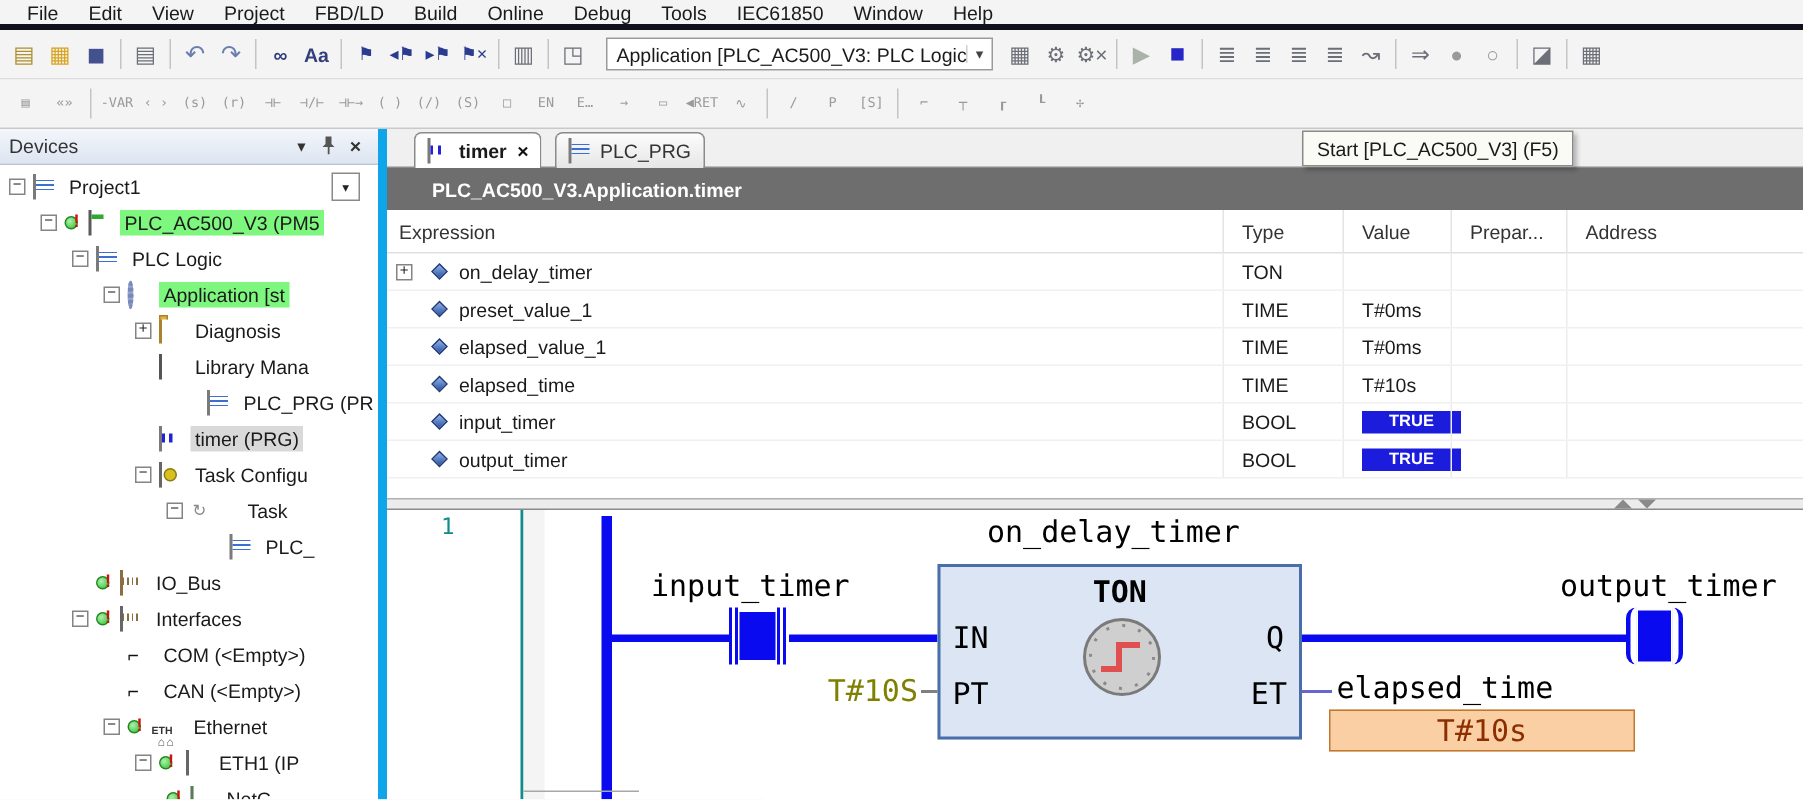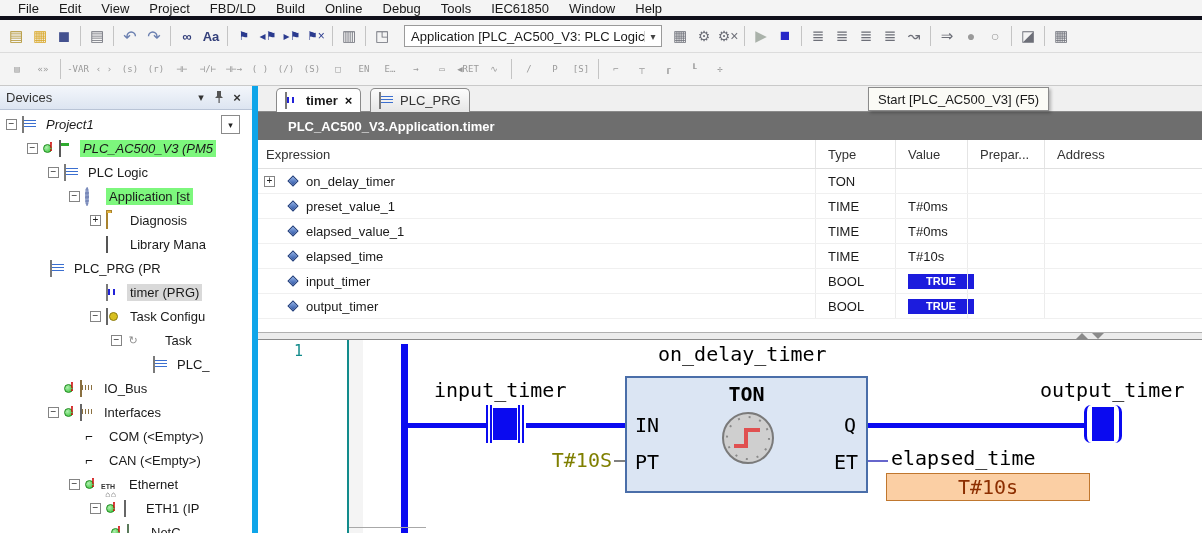--- a/index.html
+++ b/index.html
@@ -54,7 +54,7 @@
   .tlabel.green{background:#7df77d;}
   .tlabel.sel{background:#d9d9d9;}
   .tlabel.b{font-weight:normal;}
-  .tlabel.i{font-style:italic;}
+  .tlabel.i{}
   .exp{width:11px;height:11px;border:1px solid #848484;background:#fff;flex:none;margin-right:5px;
        display:flex;align-items:center;justify-content:center;font-size:10px;line-height:1;color:#222;box-sizing:border-box;}
   .exp.minus::after{content:'−';margin-top:-1px;}

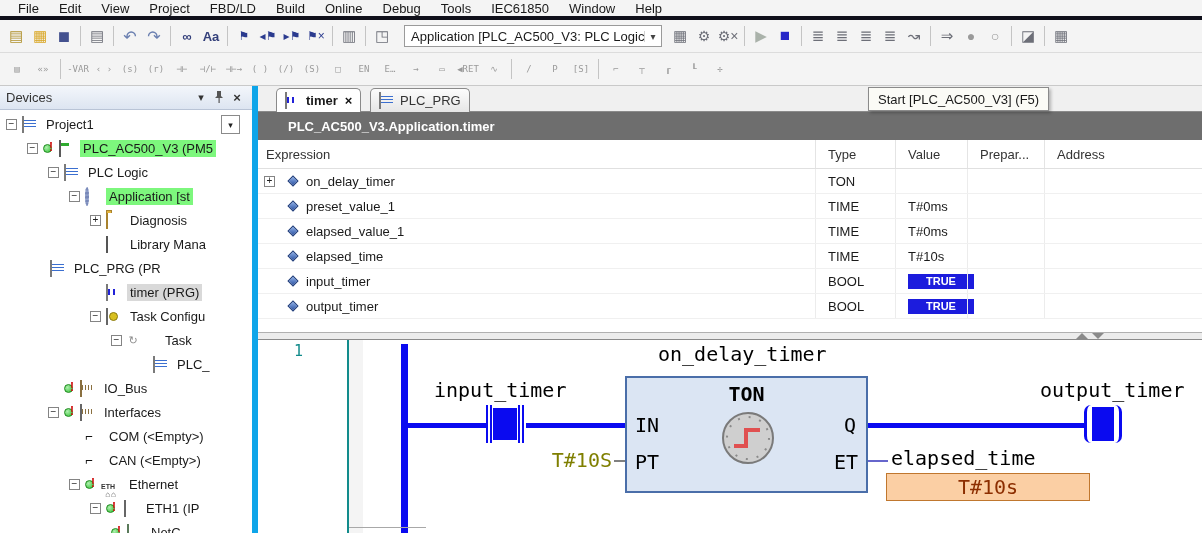--- a/index.html
+++ b/index.html
@@ -306,7 +306,7 @@
         <span class="ic"><span class="ic-lib" data-name="library-manager-icon"></span></span>
         <span class="tlabel">Library Mana</span>
       </div>
-      <div class="trow" data-name="tree-item-plc-prg" style="padding-left:50px;">
+      <div class="trow" data-name="tree-item-plc-prg" style="padding-left:50px;justify-content:flex-end;">
         <span class="ic"><span class="ic-page" data-name="pou-icon"></span></span>
         <span class="tlabel">PLC_PRG (PR</span>
       </div>

